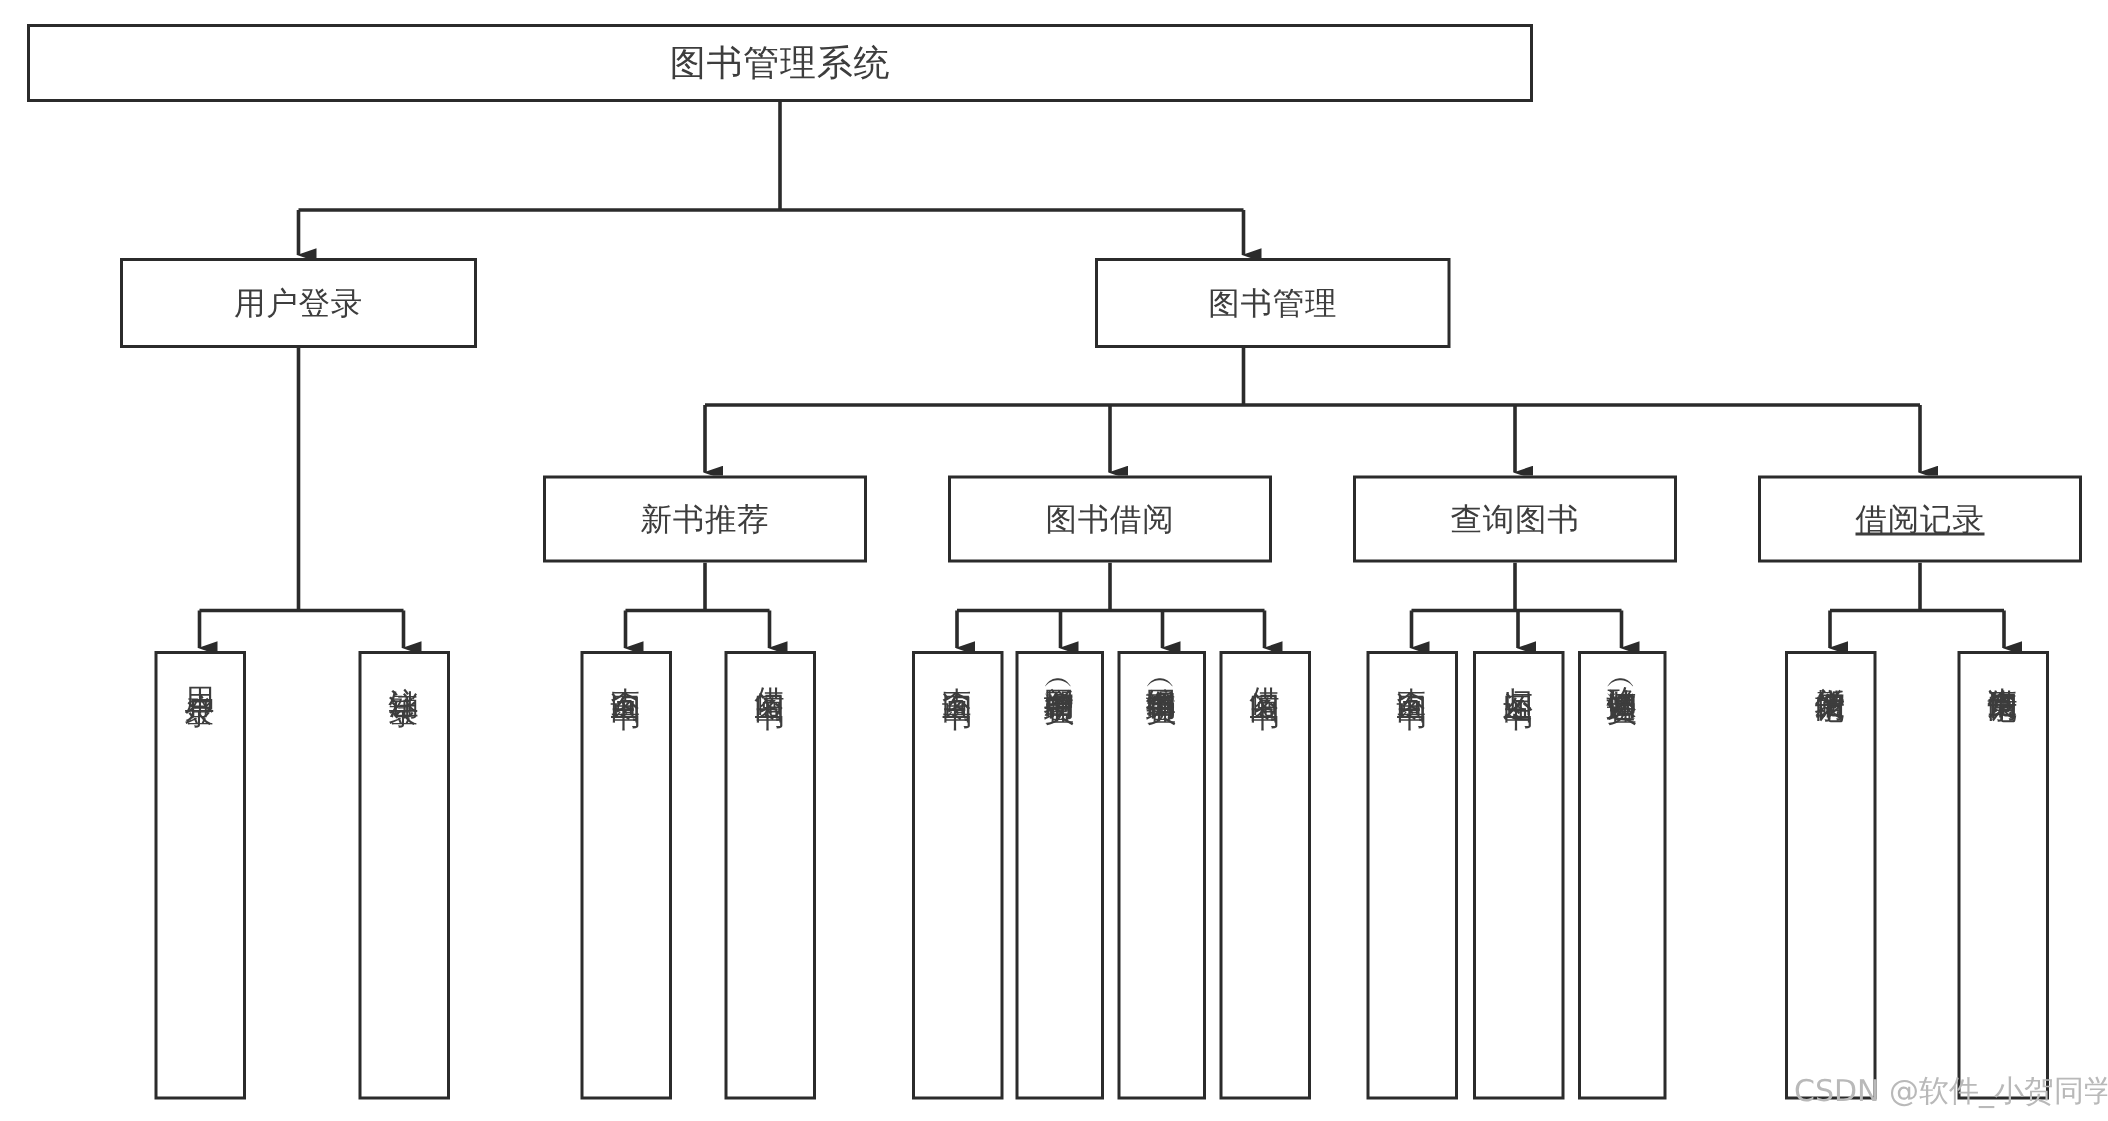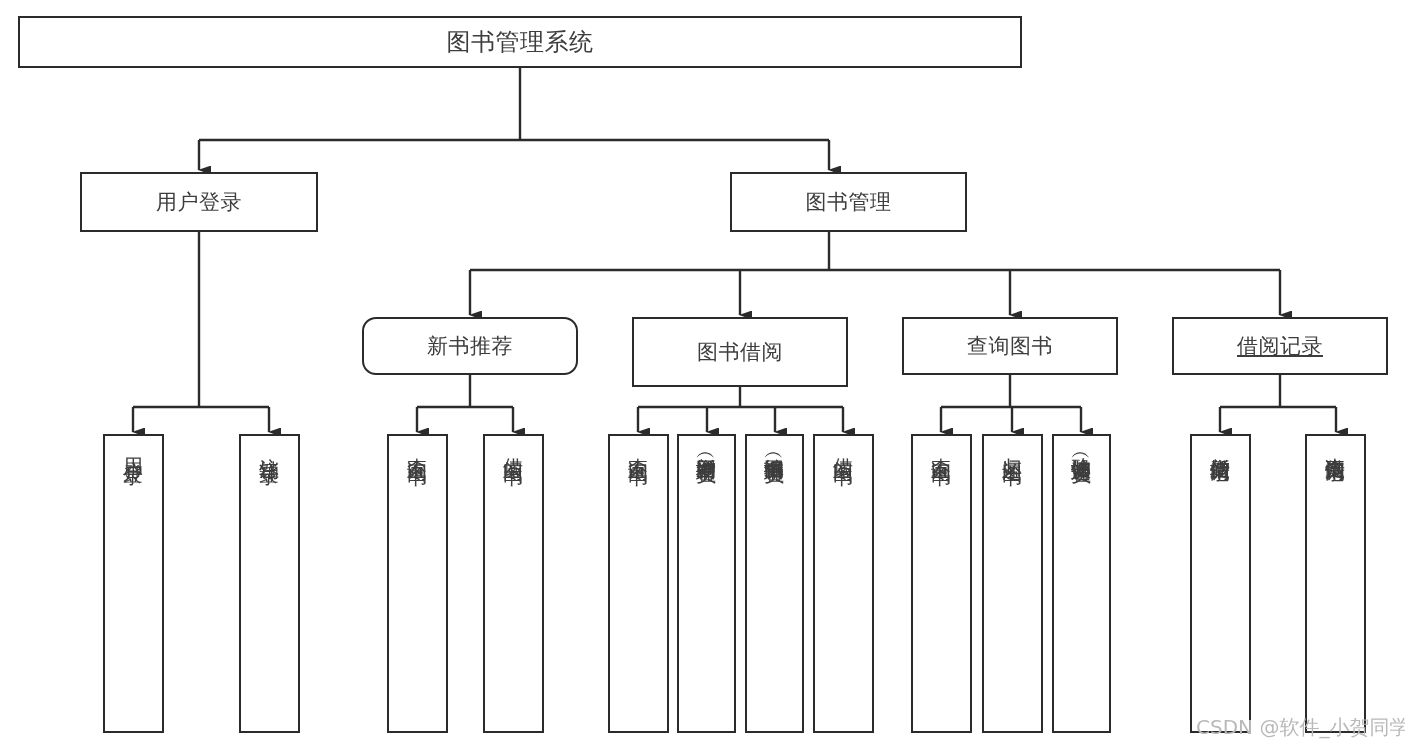--- a/index.html
+++ b/index.html
@@ -138,7 +138,7 @@
     <span class="node-label">图书管理</span>
   </div>
 
-  <div class="node horiz" style="left: 362px; top: 317px; width: 216px; height: 58px; border-radius: 14px;">
+  <div class="node horiz" style="left: 362px; top: 317px; width: 216px; height: 58px;">
     <span class="node-label">新书推荐</span>
   </div>
   <div class="node horiz" style="left: 632px; top: 317px; width: 216px; height: 70px; align-items: center;">

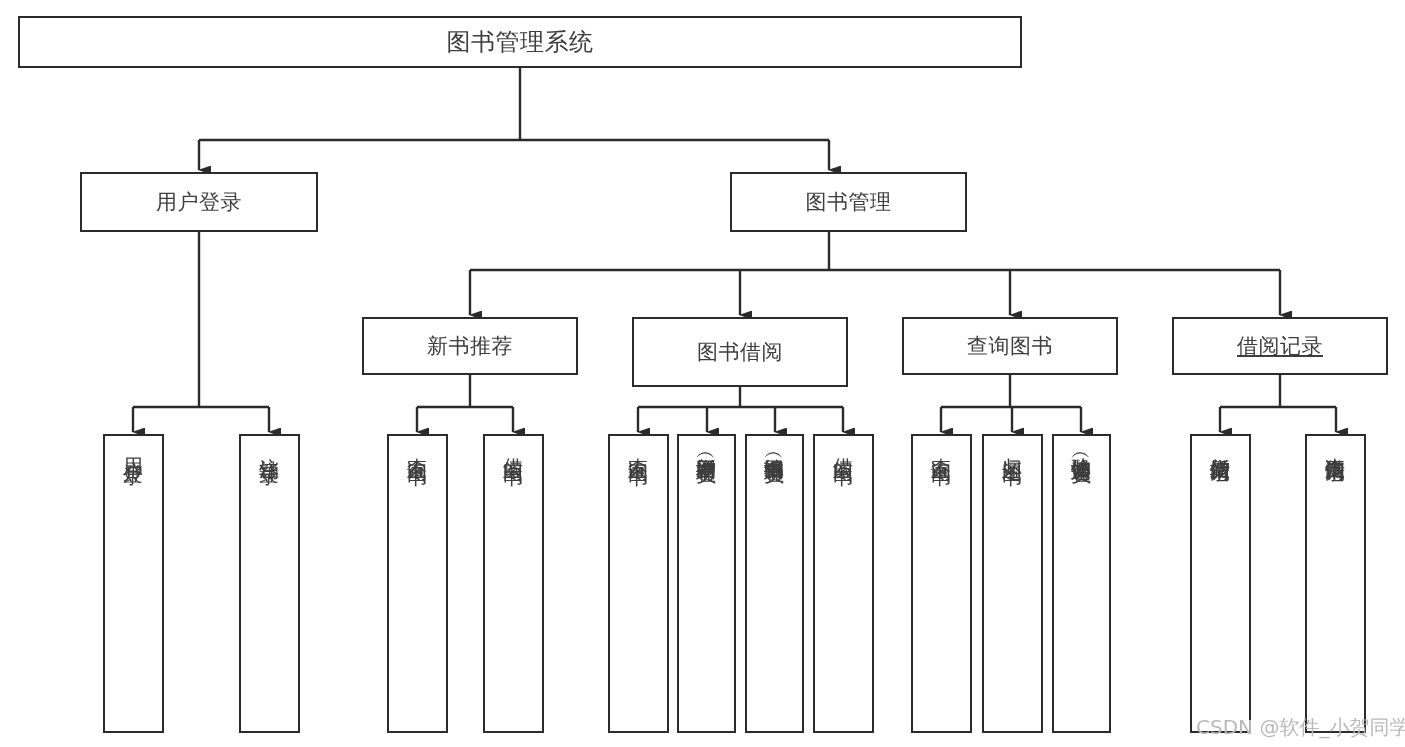--- a/index.html
+++ b/index.html
@@ -141,7 +141,7 @@
   <div class="node horiz" style="left: 362px; top: 317px; width: 216px; height: 58px;">
     <span class="node-label">新书推荐</span>
   </div>
-  <div class="node horiz" style="left: 632px; top: 317px; width: 216px; height: 70px; align-items: center;">
+  <div class="node horiz" style="left: 632px; top: 317px; width: 216px; height: 58px; align-items: center;">
     <span class="node-label">图书借阅</span>
   </div>
   <div class="node horiz" style="left: 902px; top: 317px; width: 216px; height: 58px;">

